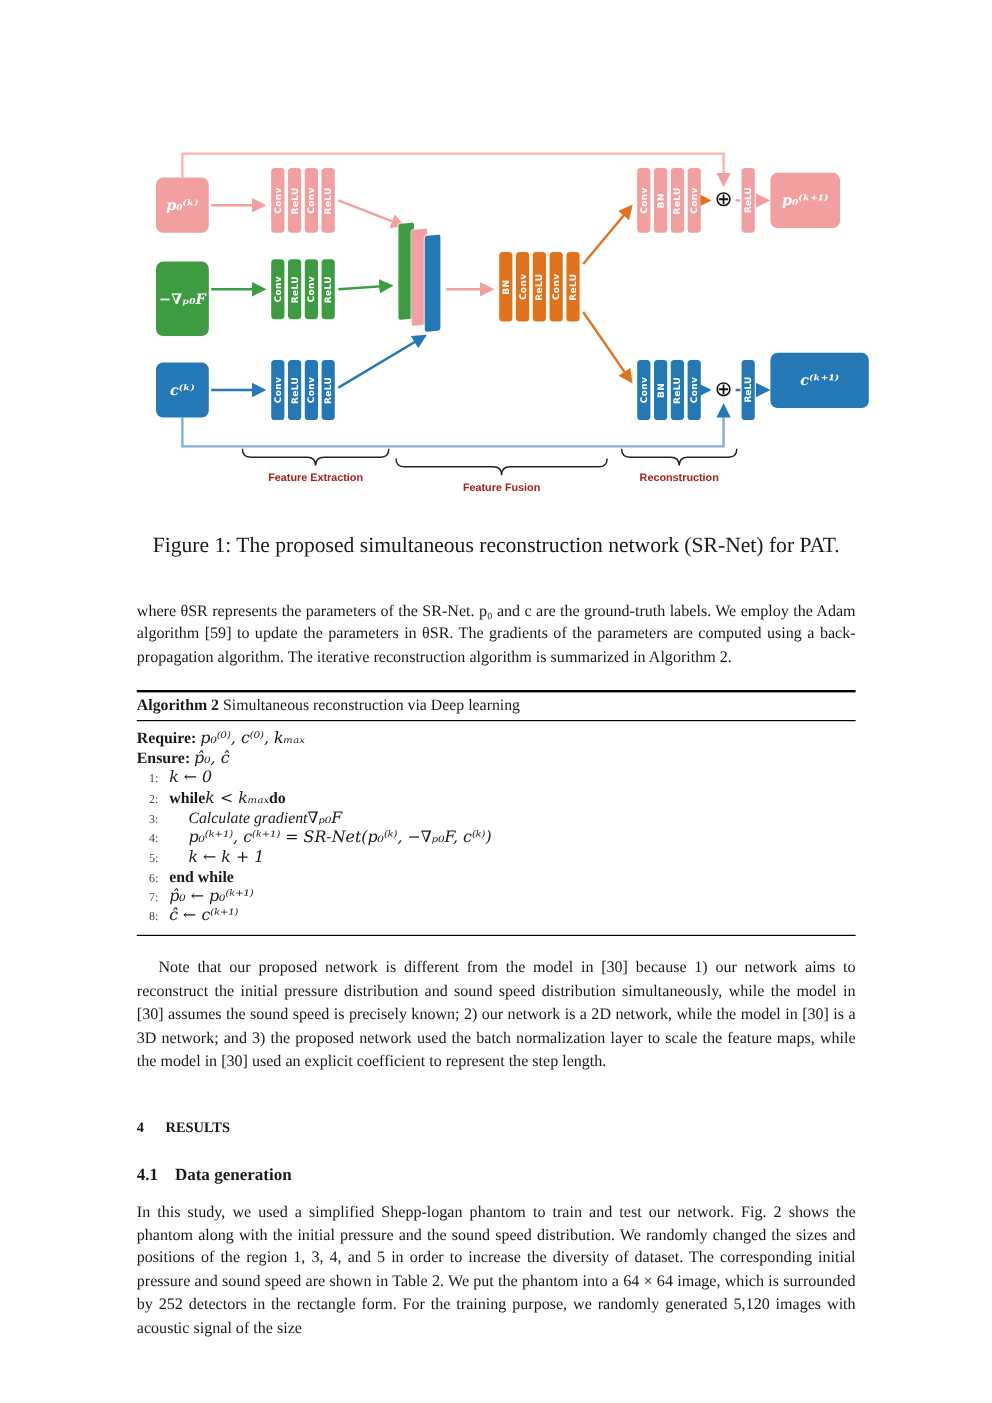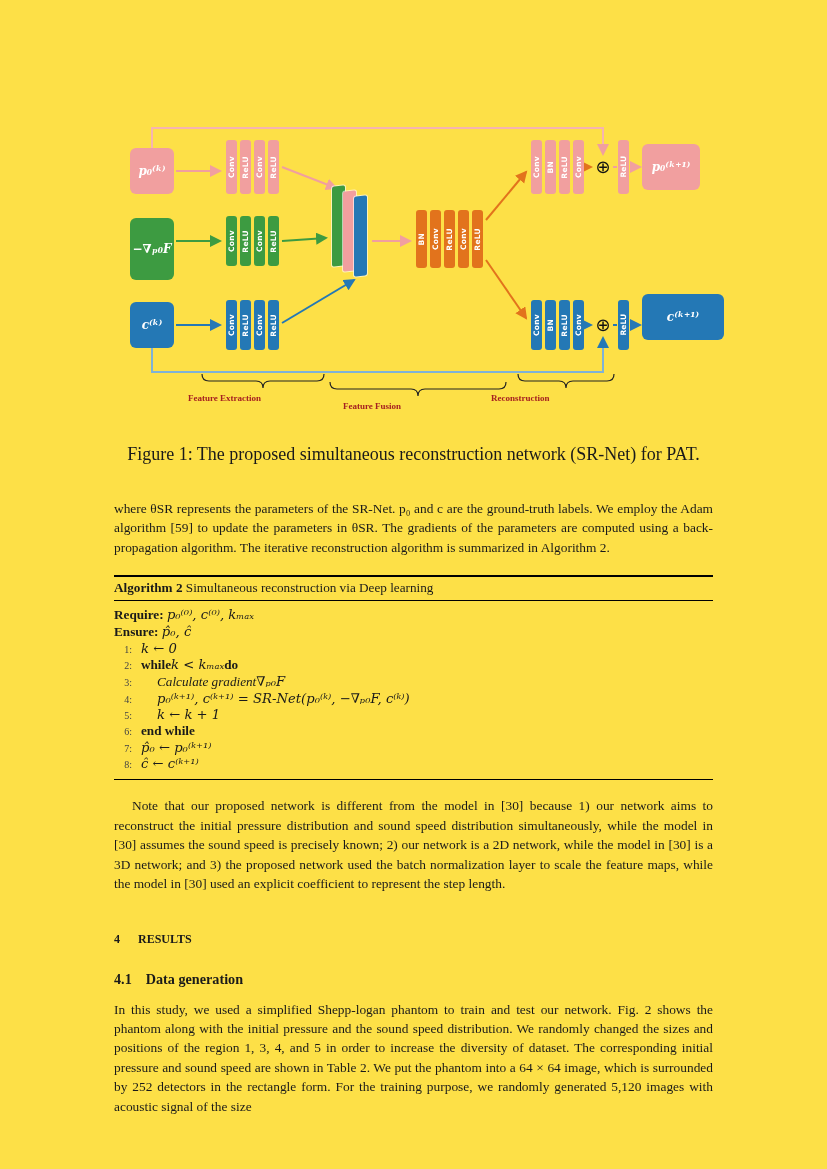--- a/index.html
+++ b/index.html
@@ -4,7 +4,7 @@
 <style>
   html,body{margin:0;padding:0;background:#e8e8e8;}
   .page{
-    width:827px;height:1169px;background:#fde047;margin:0 auto;
+    width:827px;height:1169px;background:#ffffff;margin:0 auto;
     box-sizing:border-box;padding:0 114px;overflow:hidden;position:relative;
     font-family:"Liberation Serif","DejaVu Serif",serif;color:#1a1a1a;
   }

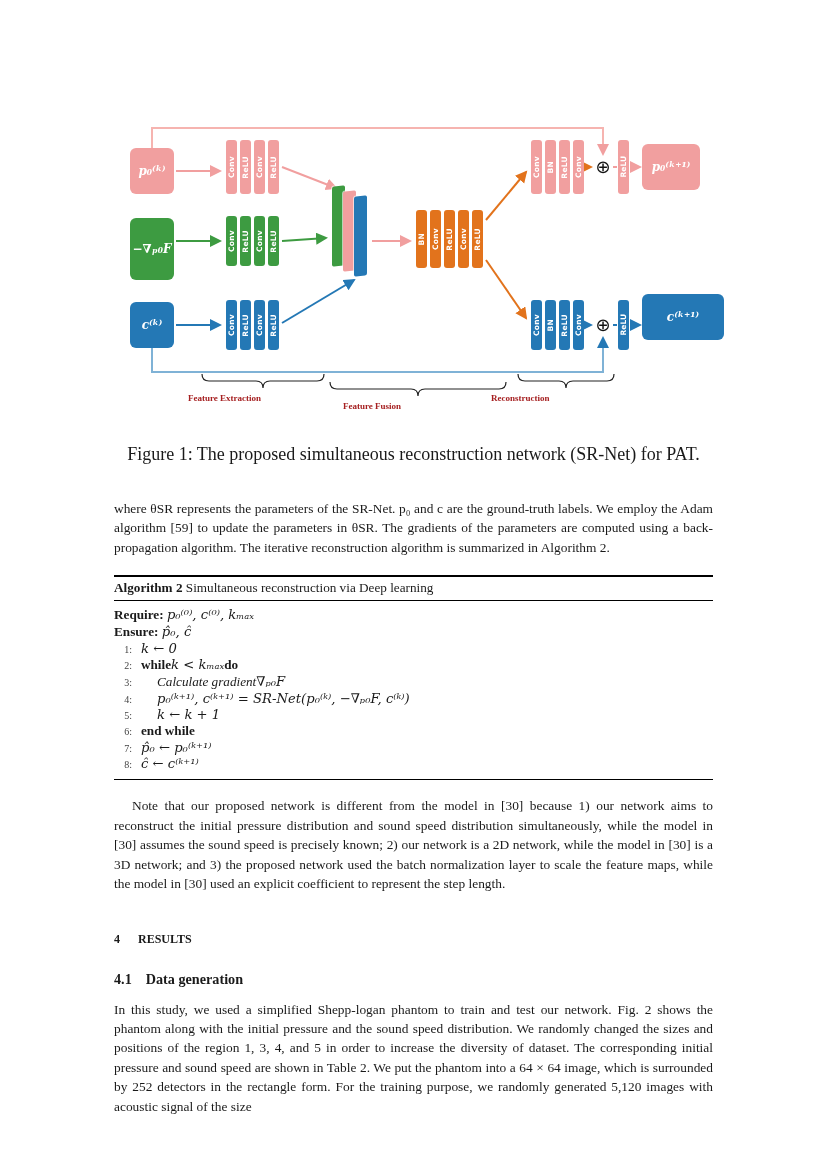--- a/index.html
+++ b/index.html
@@ -34,8 +34,8 @@
   }
   .svg-overlay{position:absolute;left:0;top:0;}
   .brace-label{
-    position:absolute;color:#a62021;font-weight:bold;font-size:9px;
-    font-family:Liberation Serif, serif;
+    position:absolute;text-align:center;color:#a62021;font-weight:bold;font-size:9px;
+    font-family:Liberation Sans, sans-serif;
   }
   
   .caption{text-align:center;font-size:18px;margin-top:41px;}

